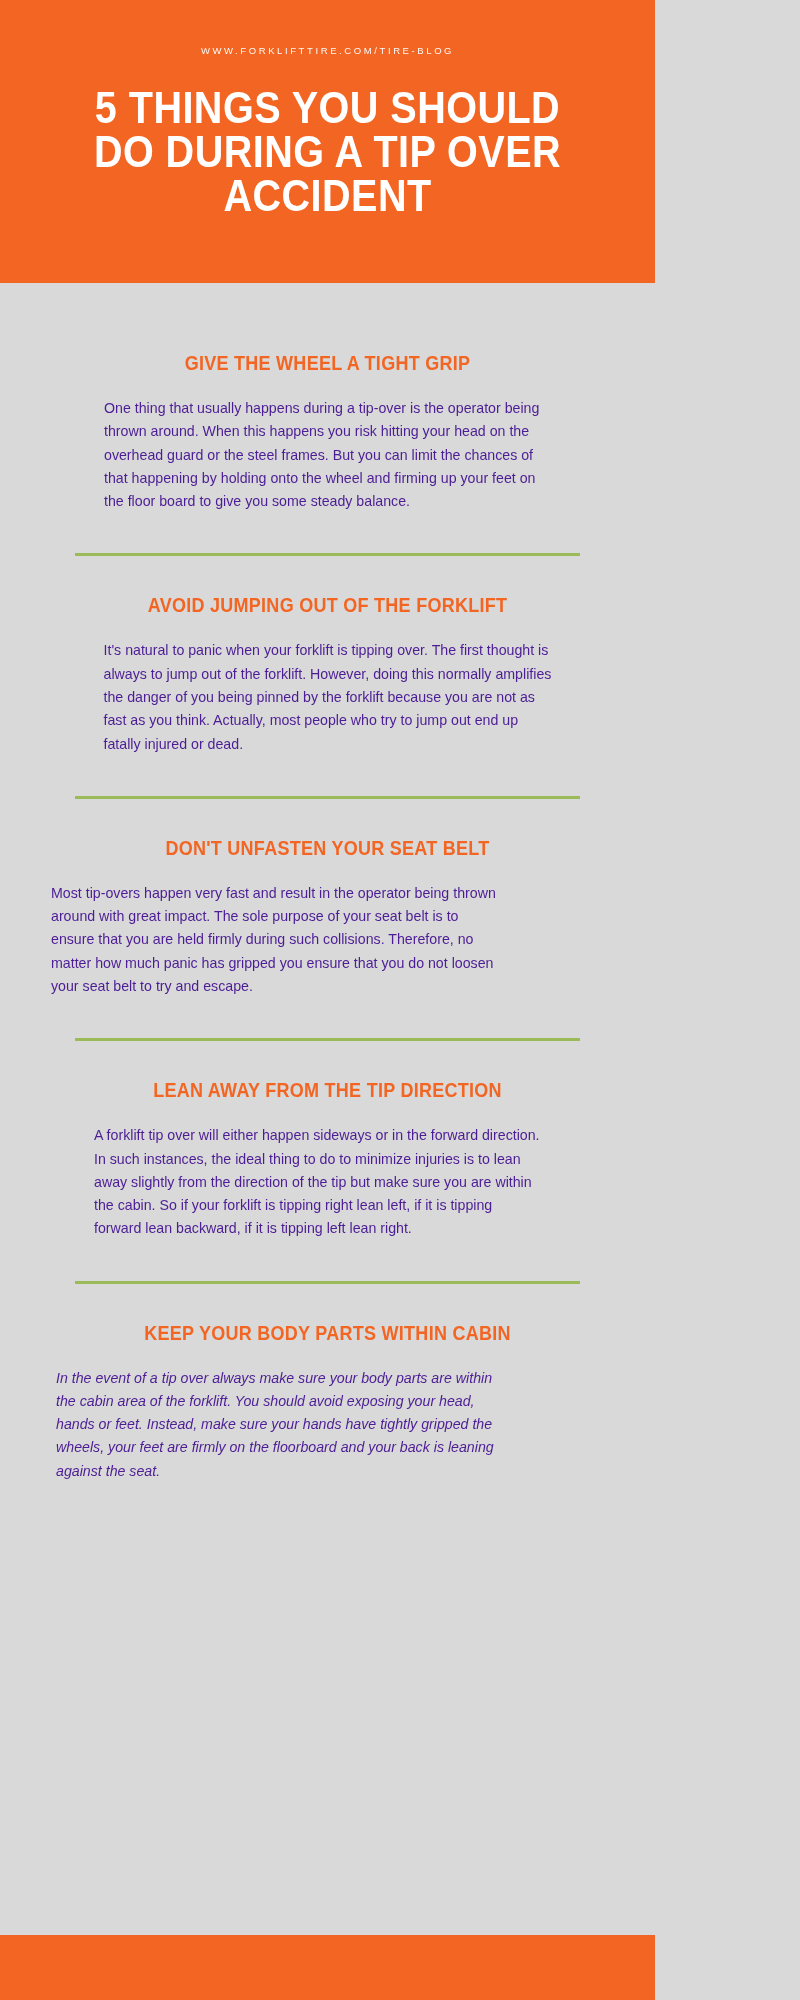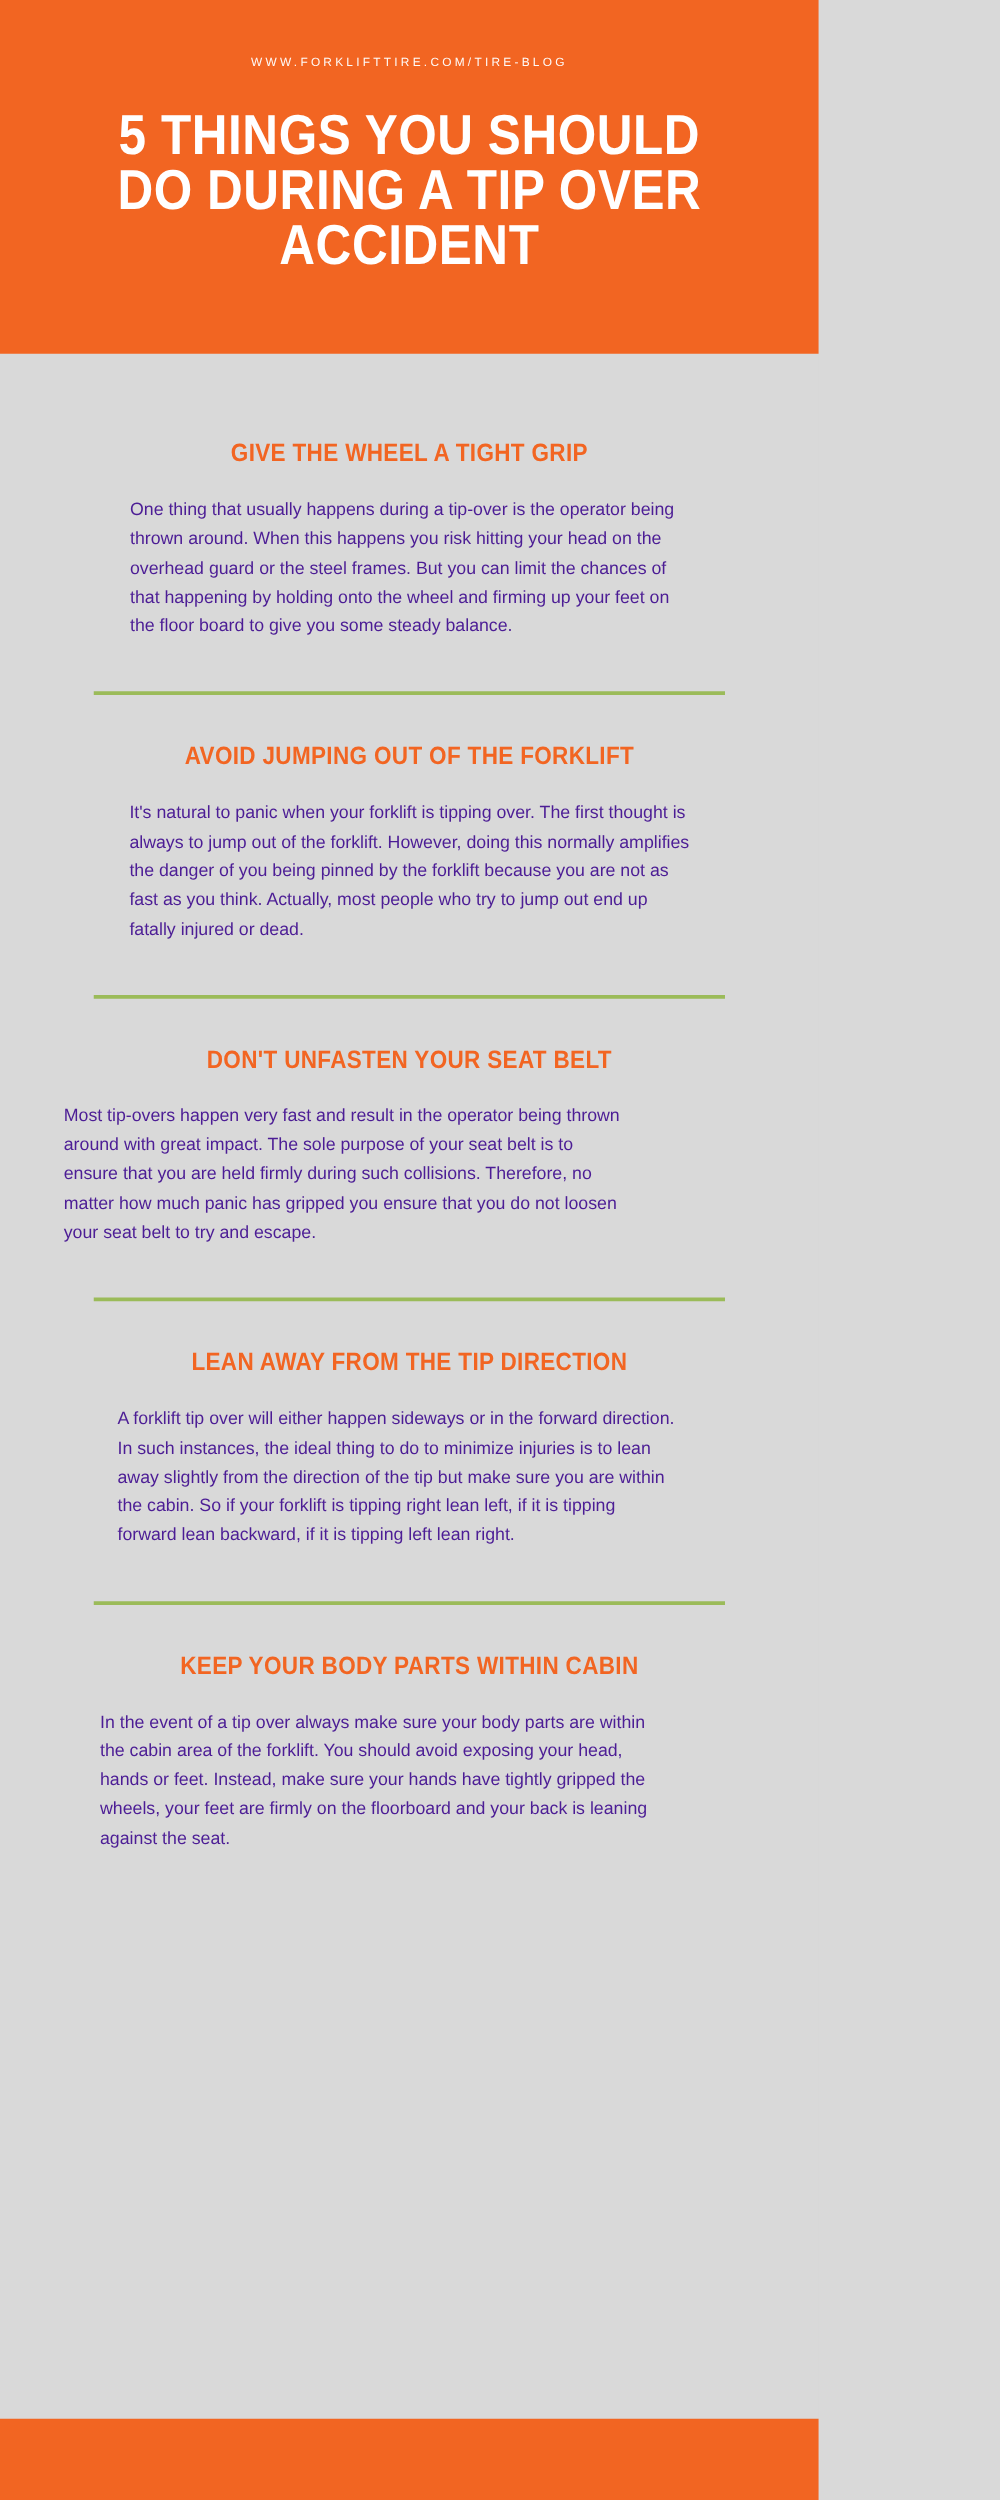--- a/index.html
+++ b/index.html
@@ -100,7 +100,7 @@
   .s2 .section-body { width: 448px; }
   .s3 .section-body { width: 448px; margin-left: 51px; }
   .s4 .section-body { width: 448px; margin-left: 94px; }
-  .s5 .section-body { width: 442px; margin-left: 80px; }
+  .s5 .section-body { width: 442px; margin-left: 56px; font-style: italic; }
 
   .s1 .section-heading { padding-top: 34px; }
 

